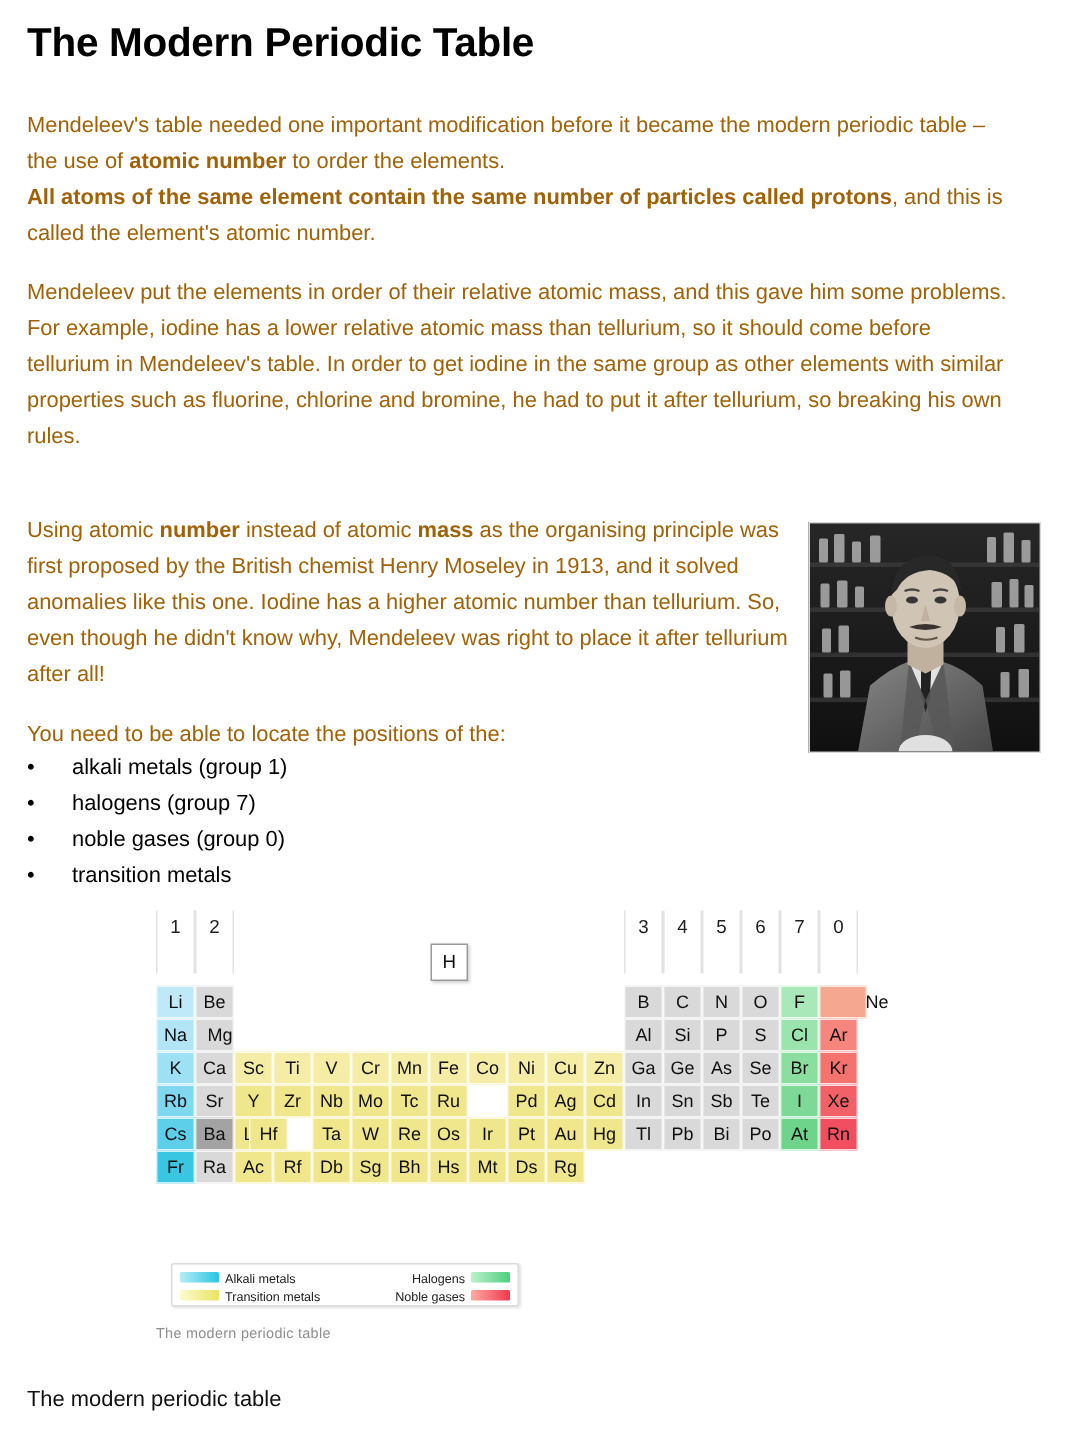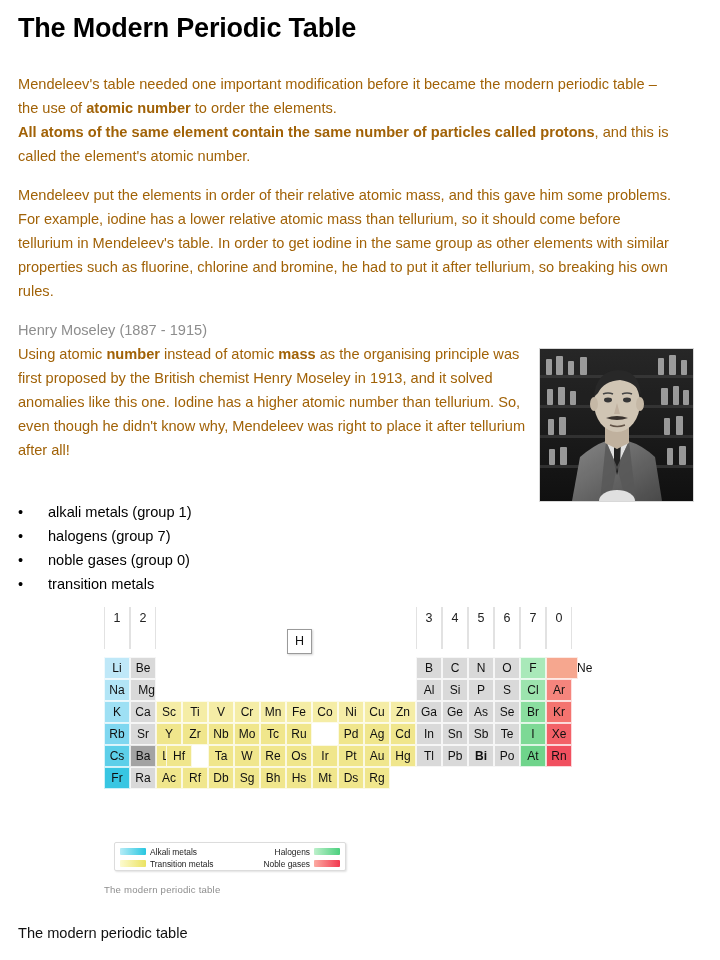--- a/index.html
+++ b/index.html
@@ -225,7 +225,6 @@
 
   <div class="para" id="para-mendeleev">Mendeleev put the elements in order of their relative atomic mass, and this gave him some problems. For example, iodine has a lower relative atomic mass than tellurium, so it should come before tellurium in Mendeleev's table. In order to get iodine in the same group as other elements with similar properties such as fluorine, chlorine and bromine, he had to put it after tellurium, so breaking his own rules.</div>
 
-  <div class="subhead">Henry Moseley (1887 - 1915)</div>
 
   <div class="para" id="para-moseley">
     <span>Using atomic </span><b>number</b><span> instead of atomic </span><b>mass</b><span> as the organising principle was first proposed by the British chemist Henry Moseley in 1913, and it solved anomalies like this one. Iodine has a higher atomic number than tellurium. So, even though he didn't know why, Mendeleev was right to place it after tellurium after all!</span>

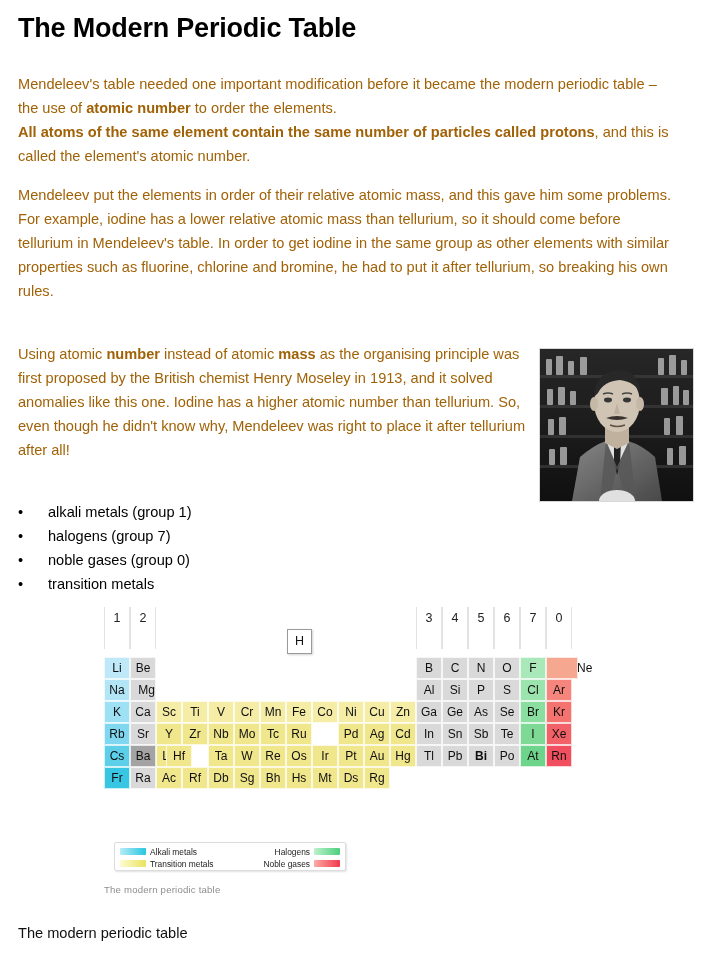--- a/index.html
+++ b/index.html
@@ -312,6 +312,7 @@
     </svg>
   </div>
 
+  <div class="para" id="para-need">You need to be able to locate the positions of the:</div>
 
   <div class="bullets">
     <div class="bullet-row">

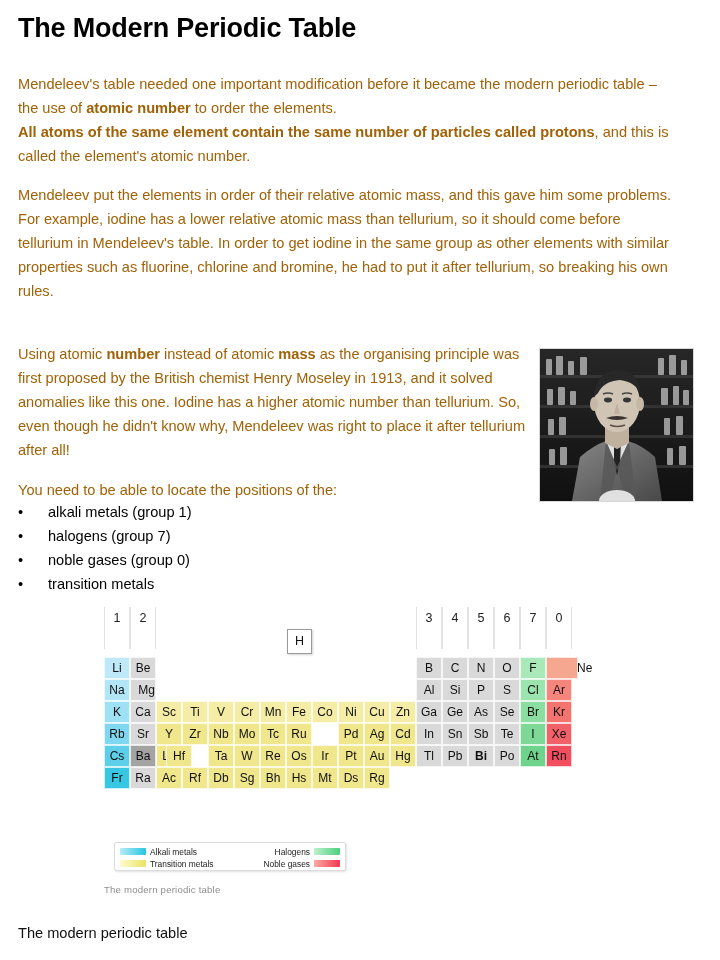--- a/index.html
+++ b/index.html
@@ -412,7 +412,7 @@
         <div class="cell" style="left: 286px; top: 88px; background: rgb(240, 230, 140);">Hg</div>
         <div class="cell" style="left: 312px; top: 88px; background: rgb(217, 217, 217);">Tl</div>
         <div class="cell" style="left: 338px; top: 88px; background: rgb(217, 217, 217);">Pb</div>
-        <div class="cell" style="left: 364px; top: 88px; background: rgb(217, 217, 217); font-weight: bold;">Bi</div>
+        <div class="cell" style="left: 364px; top: 88px; background: rgb(217, 217, 217);">Bi</div>
         <div class="cell" style="left: 390px; top: 88px; background: rgb(217, 217, 217);">Po</div>
         <div class="cell" style="left: 416px; top: 88px; background: rgb(111, 212, 139);">At</div>
         <div class="cell" style="left: 442px; top: 88px; background: rgb(241, 79, 95);">Rn</div>

